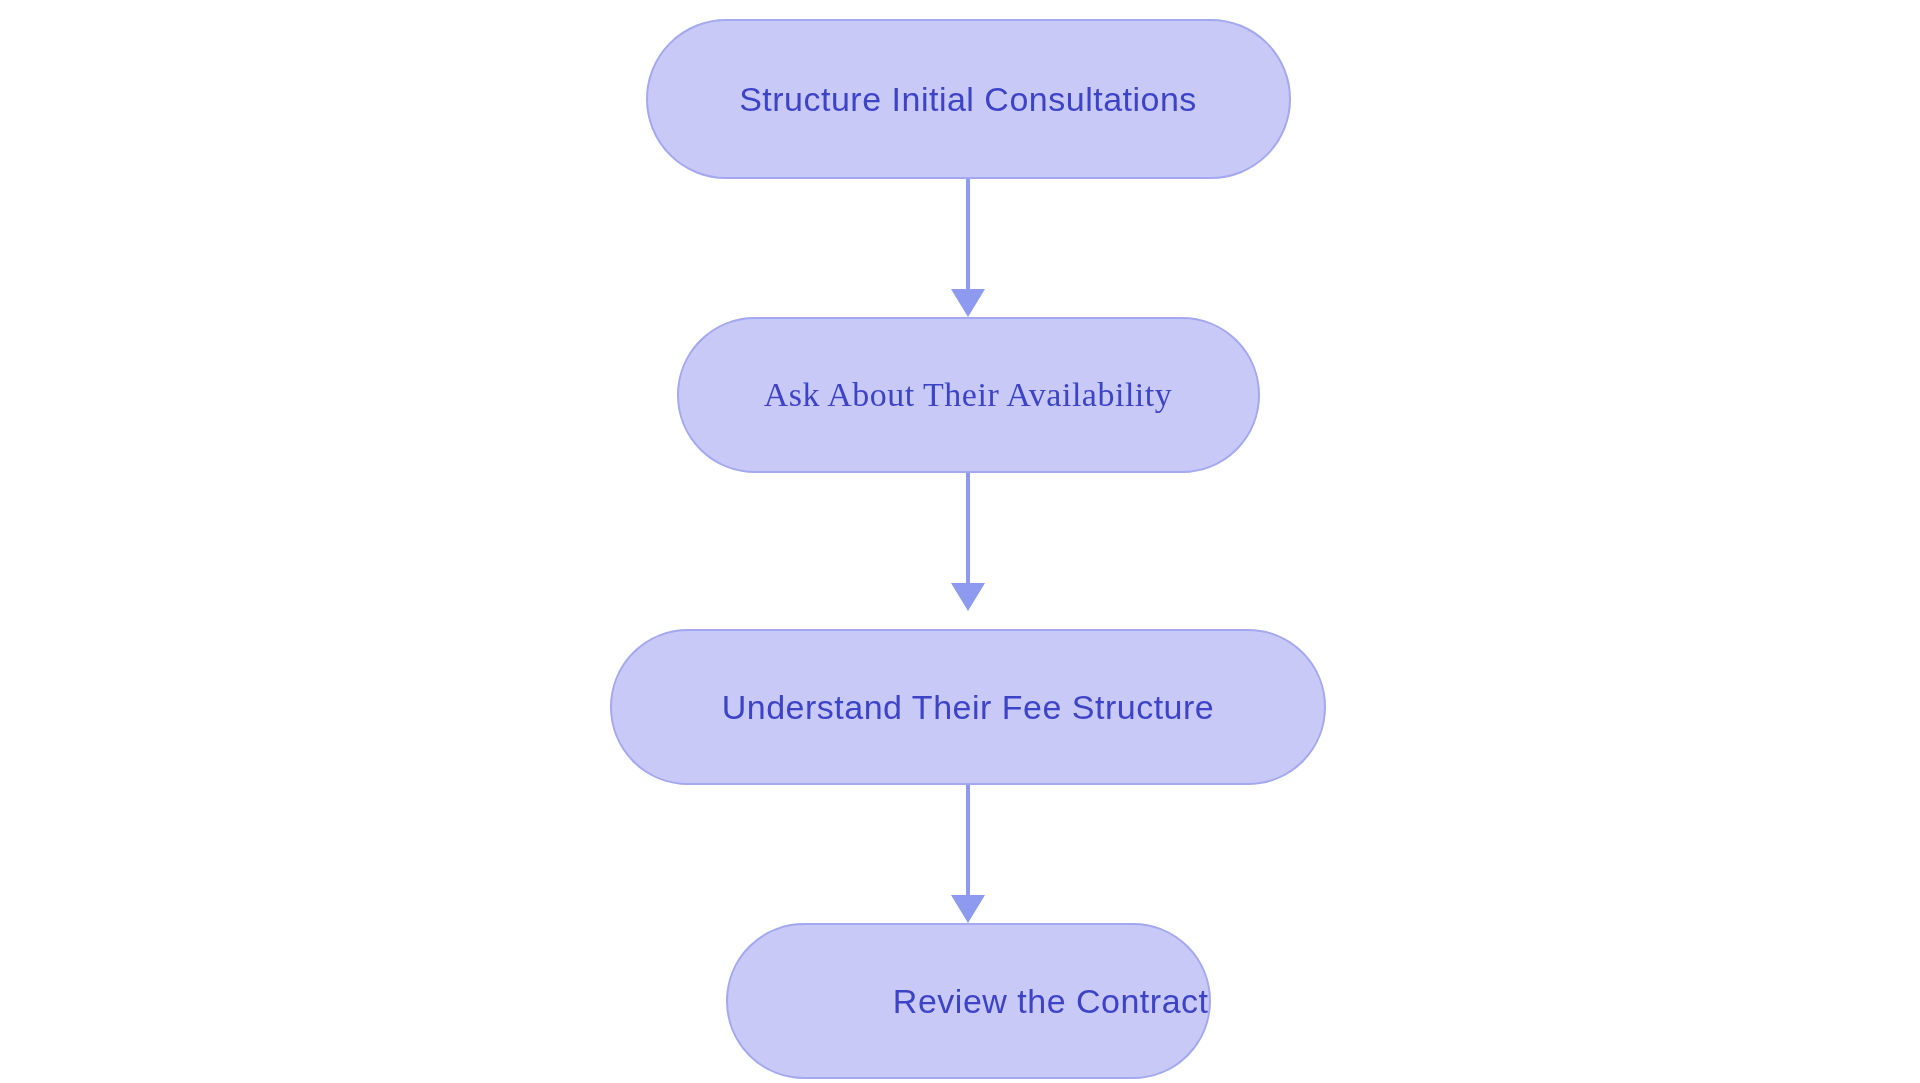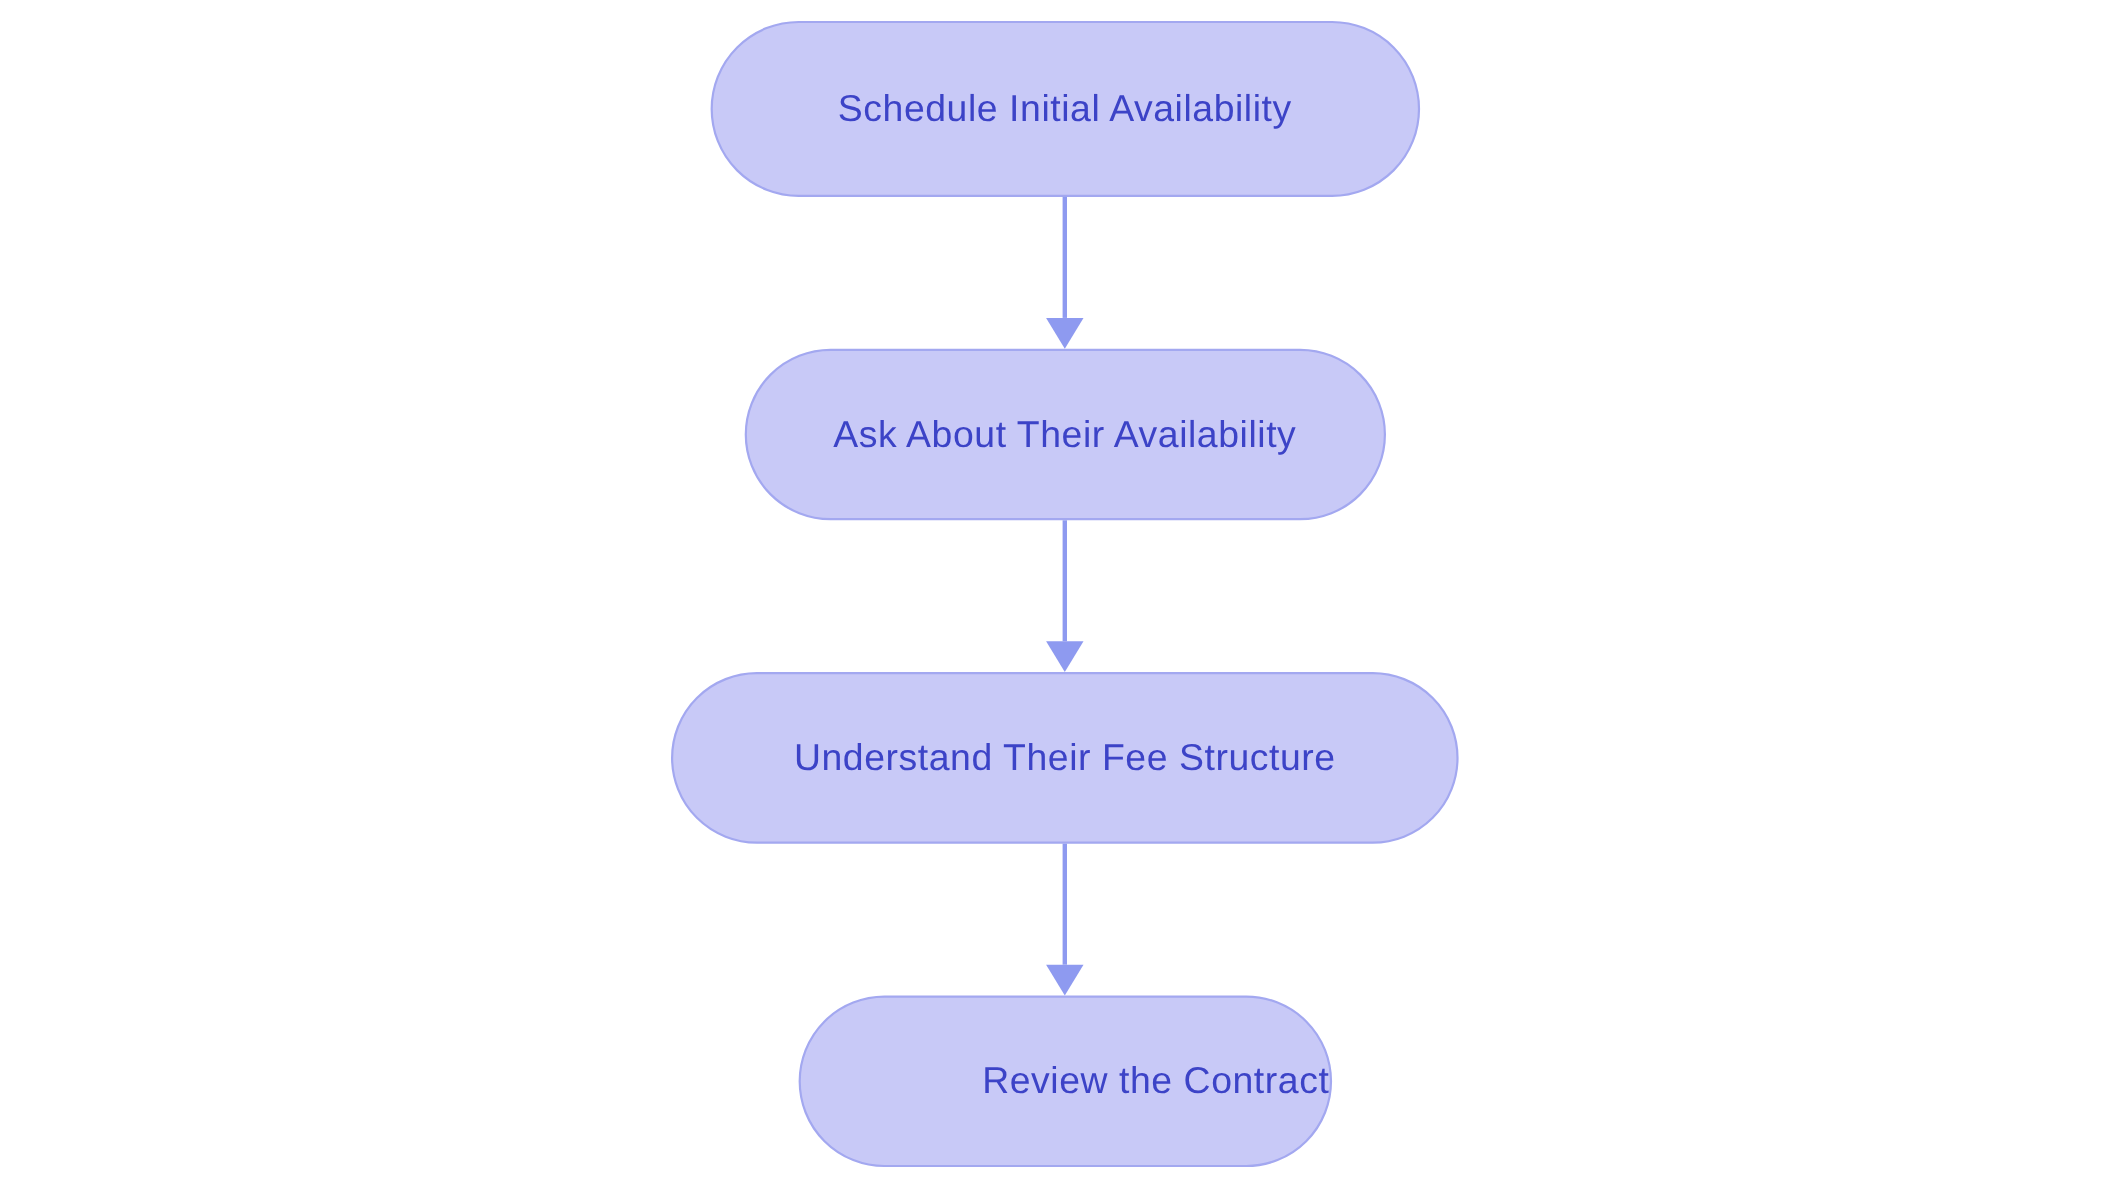--- a/index.html
+++ b/index.html
@@ -67,7 +67,7 @@
   <div class="flow">
 
     <div class="node n1">
-      <span>Schedule Initial Availability</span>
+      <span>Structure Initial Consultations</span>
     </div>
 
     <div class="arrow">

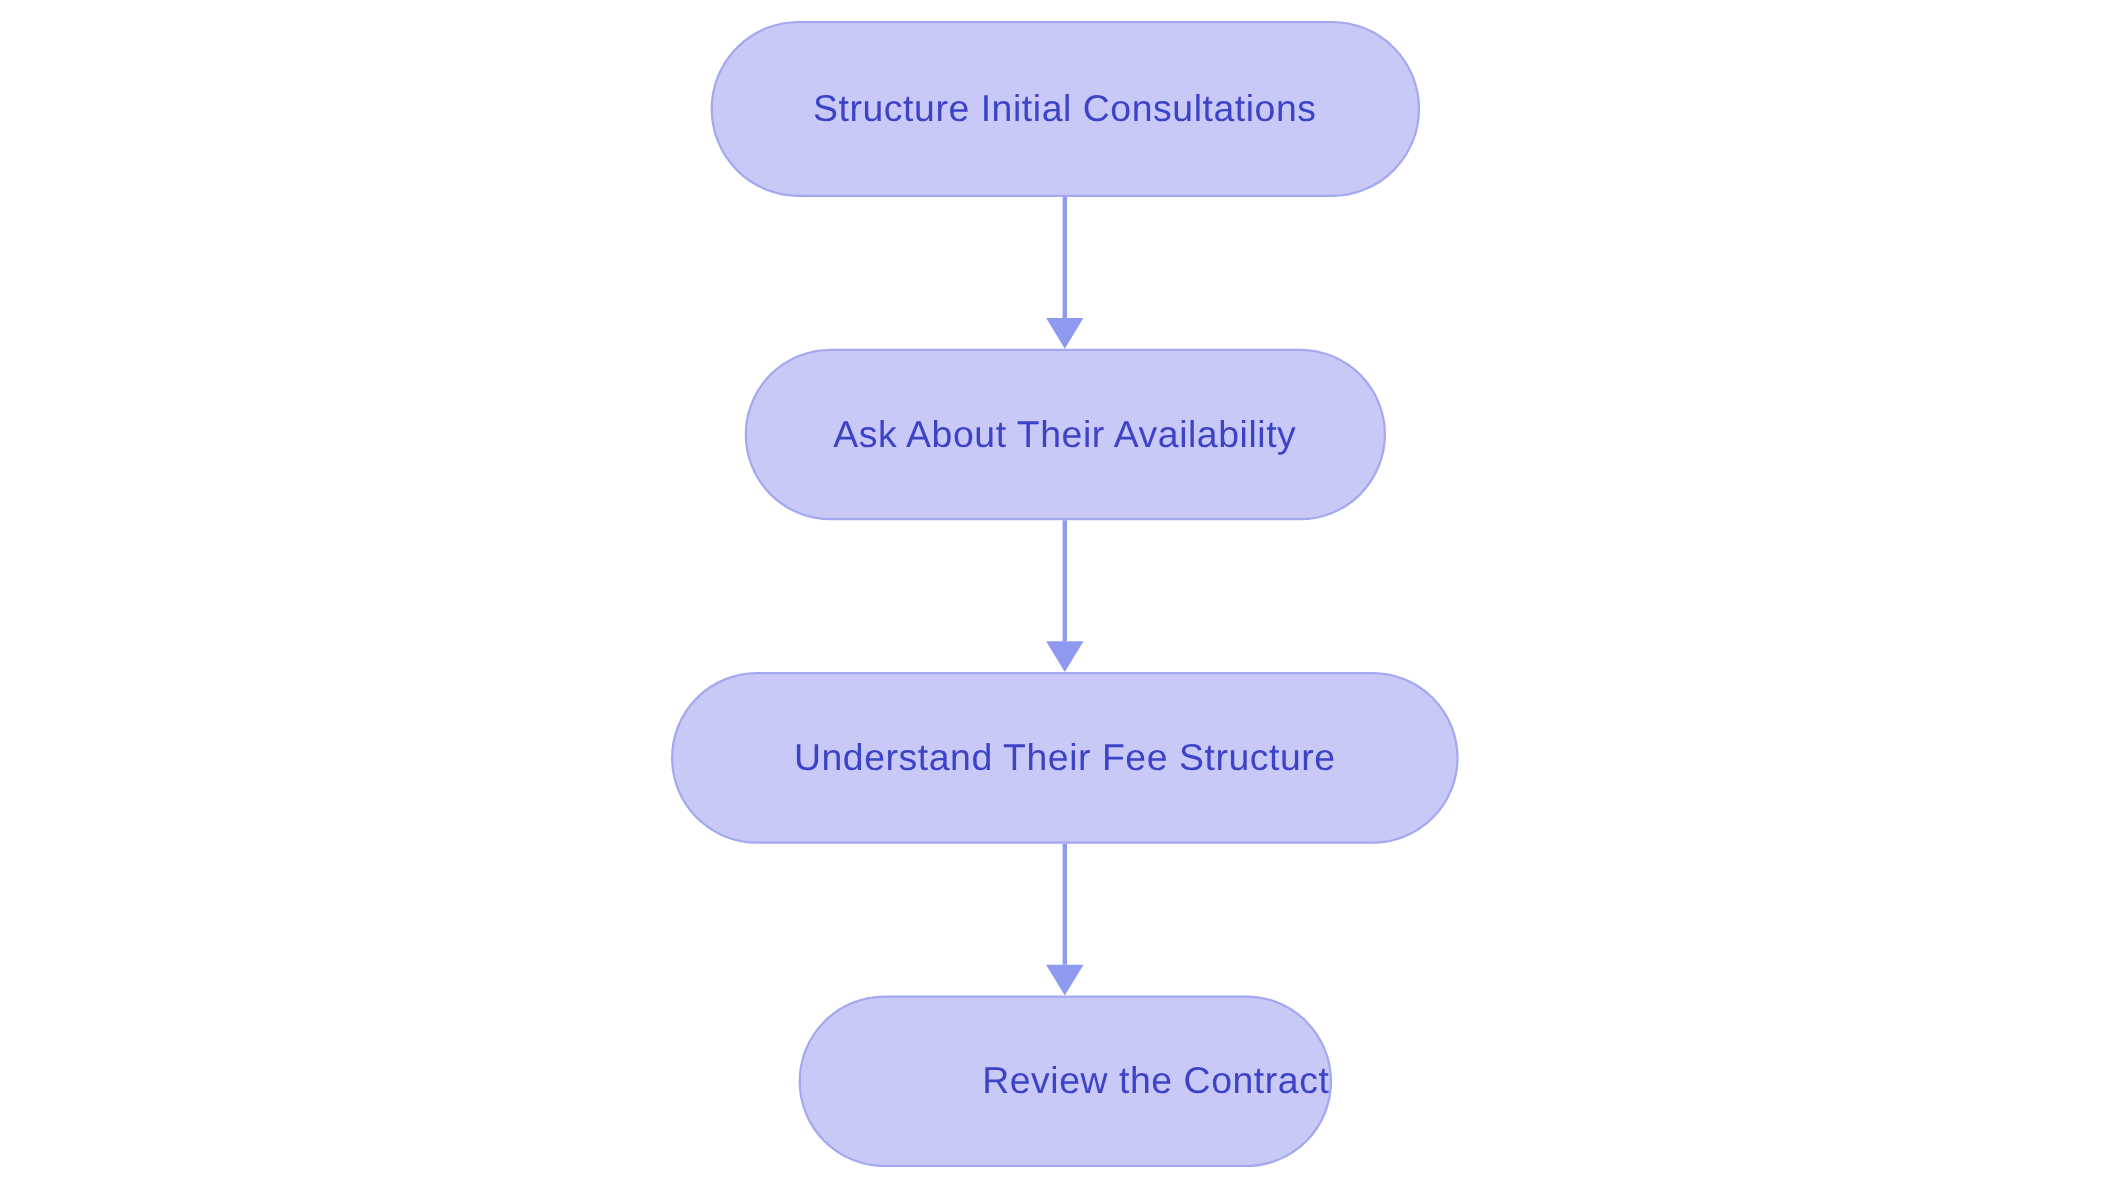--- a/index.html
+++ b/index.html
@@ -38,7 +38,7 @@
     text-align: center;
   }
   .n1 { width: 645px; height: 160px; }
-  .n2 { width: 583px; height: 156px; }
+  .n2 { width: 583px; height: 156px; font-family: Liberation Serif, serif; }
   .n3 { width: 716px; height: 156px; }
   .n4 { width: 485px; height: 156px; justify-content: flex-end; }
   .arrow {

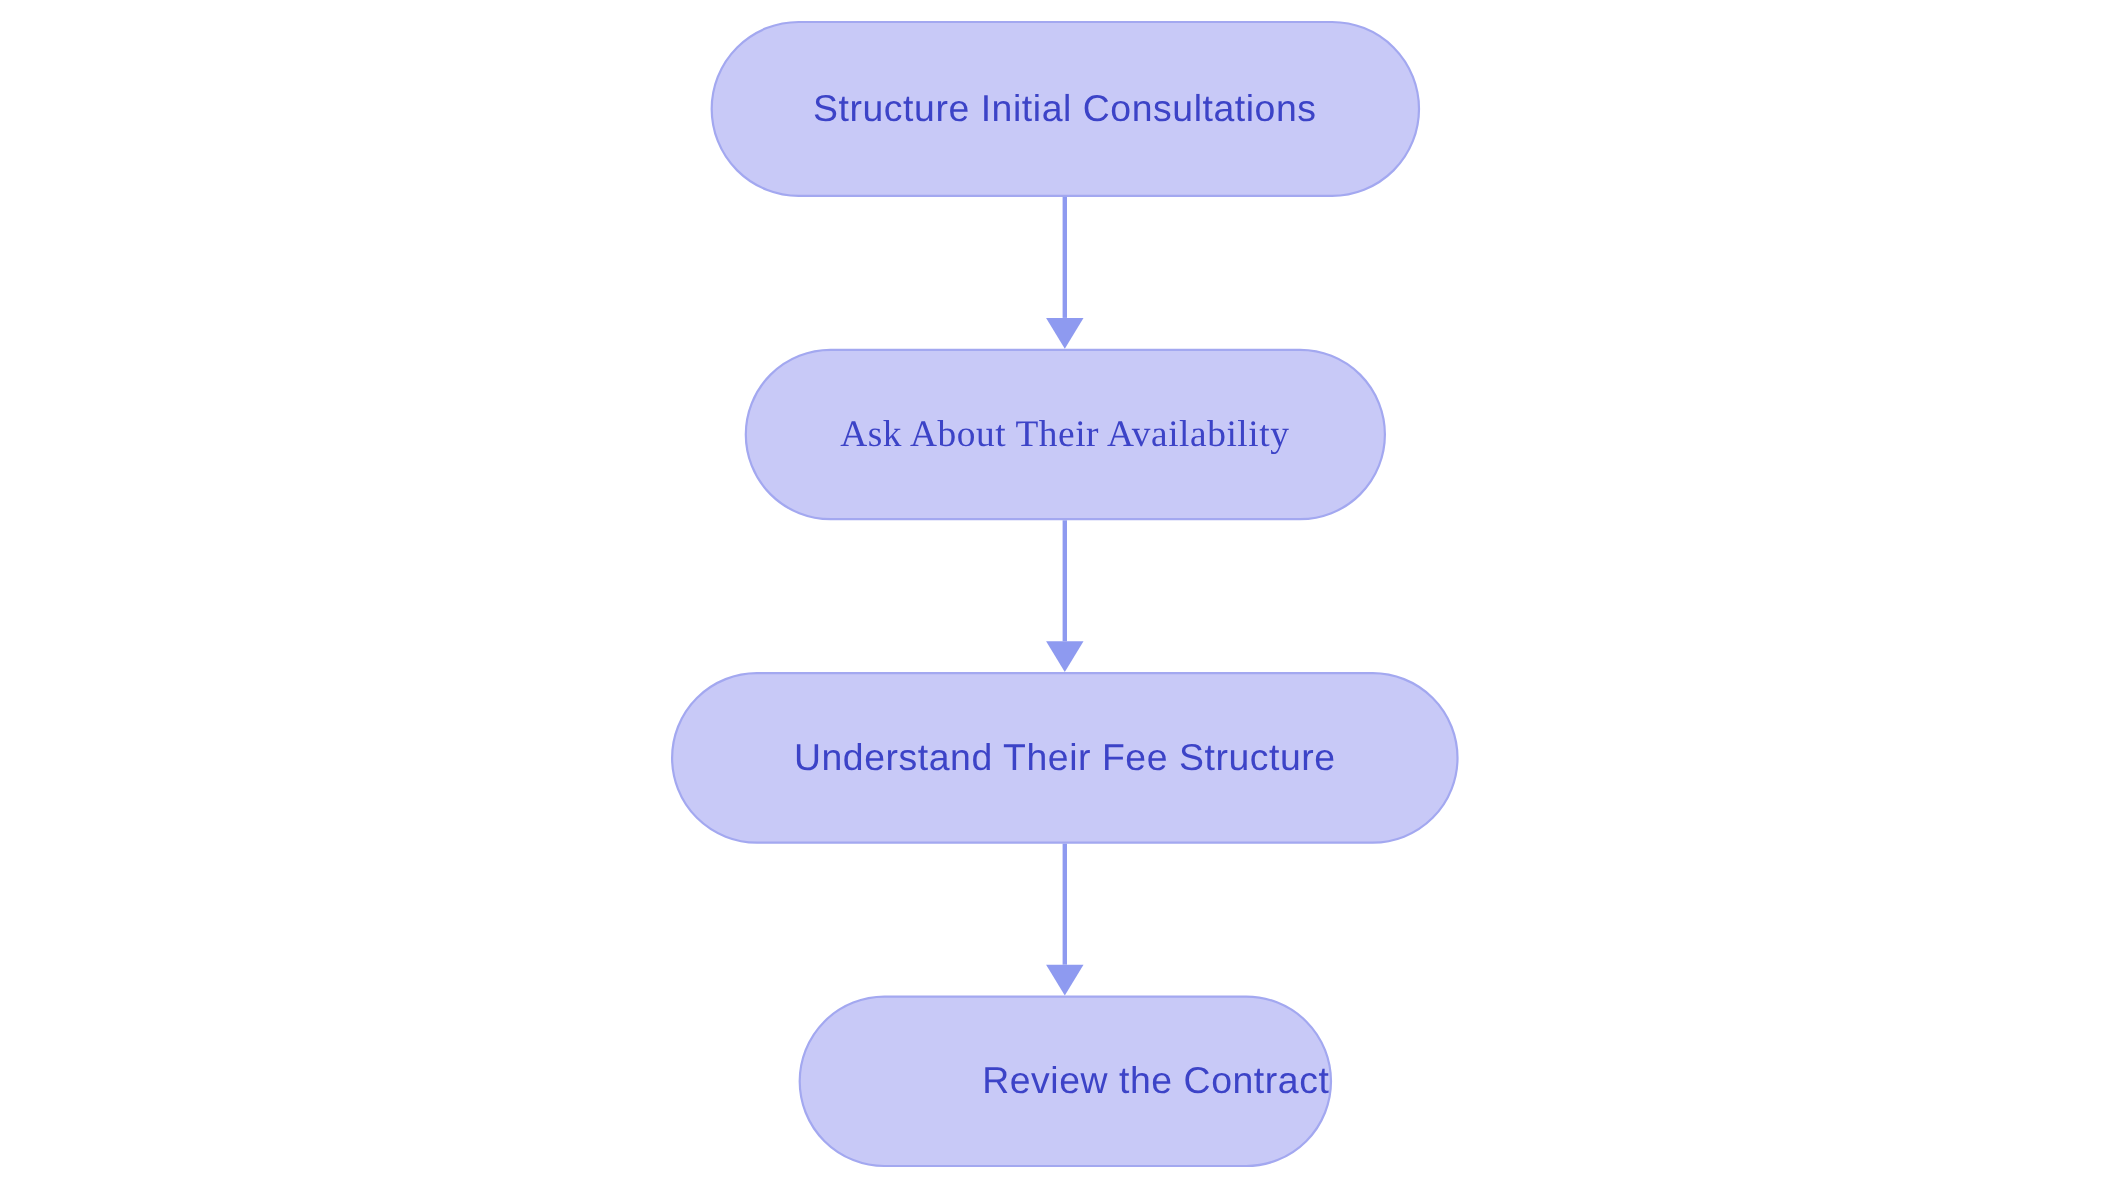--- a/index.html
+++ b/index.html
@@ -39,7 +39,7 @@
   }
   .n1 { width: 645px; height: 160px; }
   .n2 { width: 583px; height: 156px; font-family: Liberation Serif, serif; }
-  .n3 { width: 716px; height: 156px; }
+  .n3 { width: 716px; height: 156px; margin-top: 18px; }
   .n4 { width: 485px; height: 156px; justify-content: flex-end; }
   .arrow {
     display: flex;

